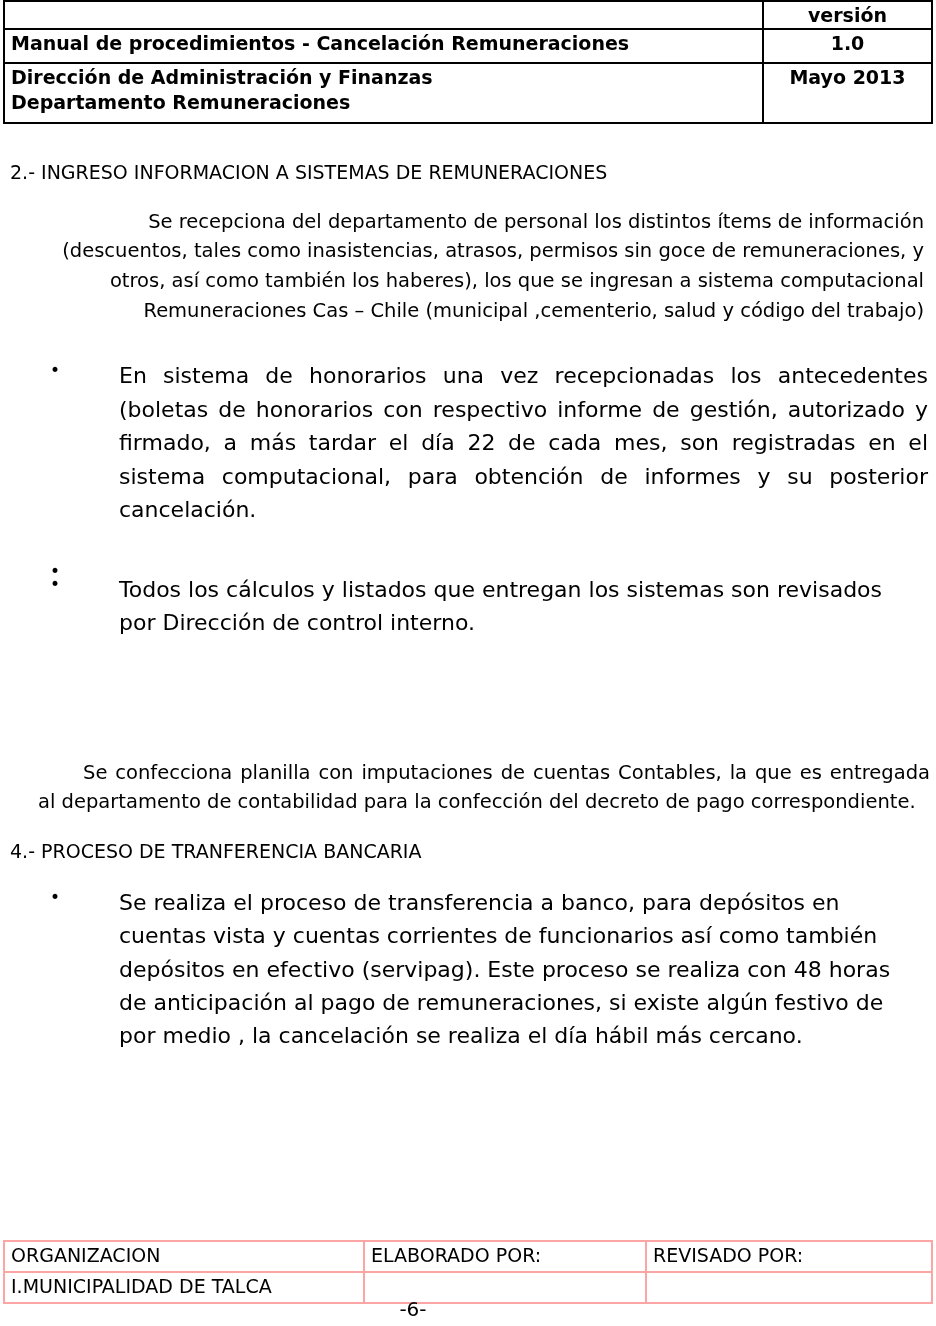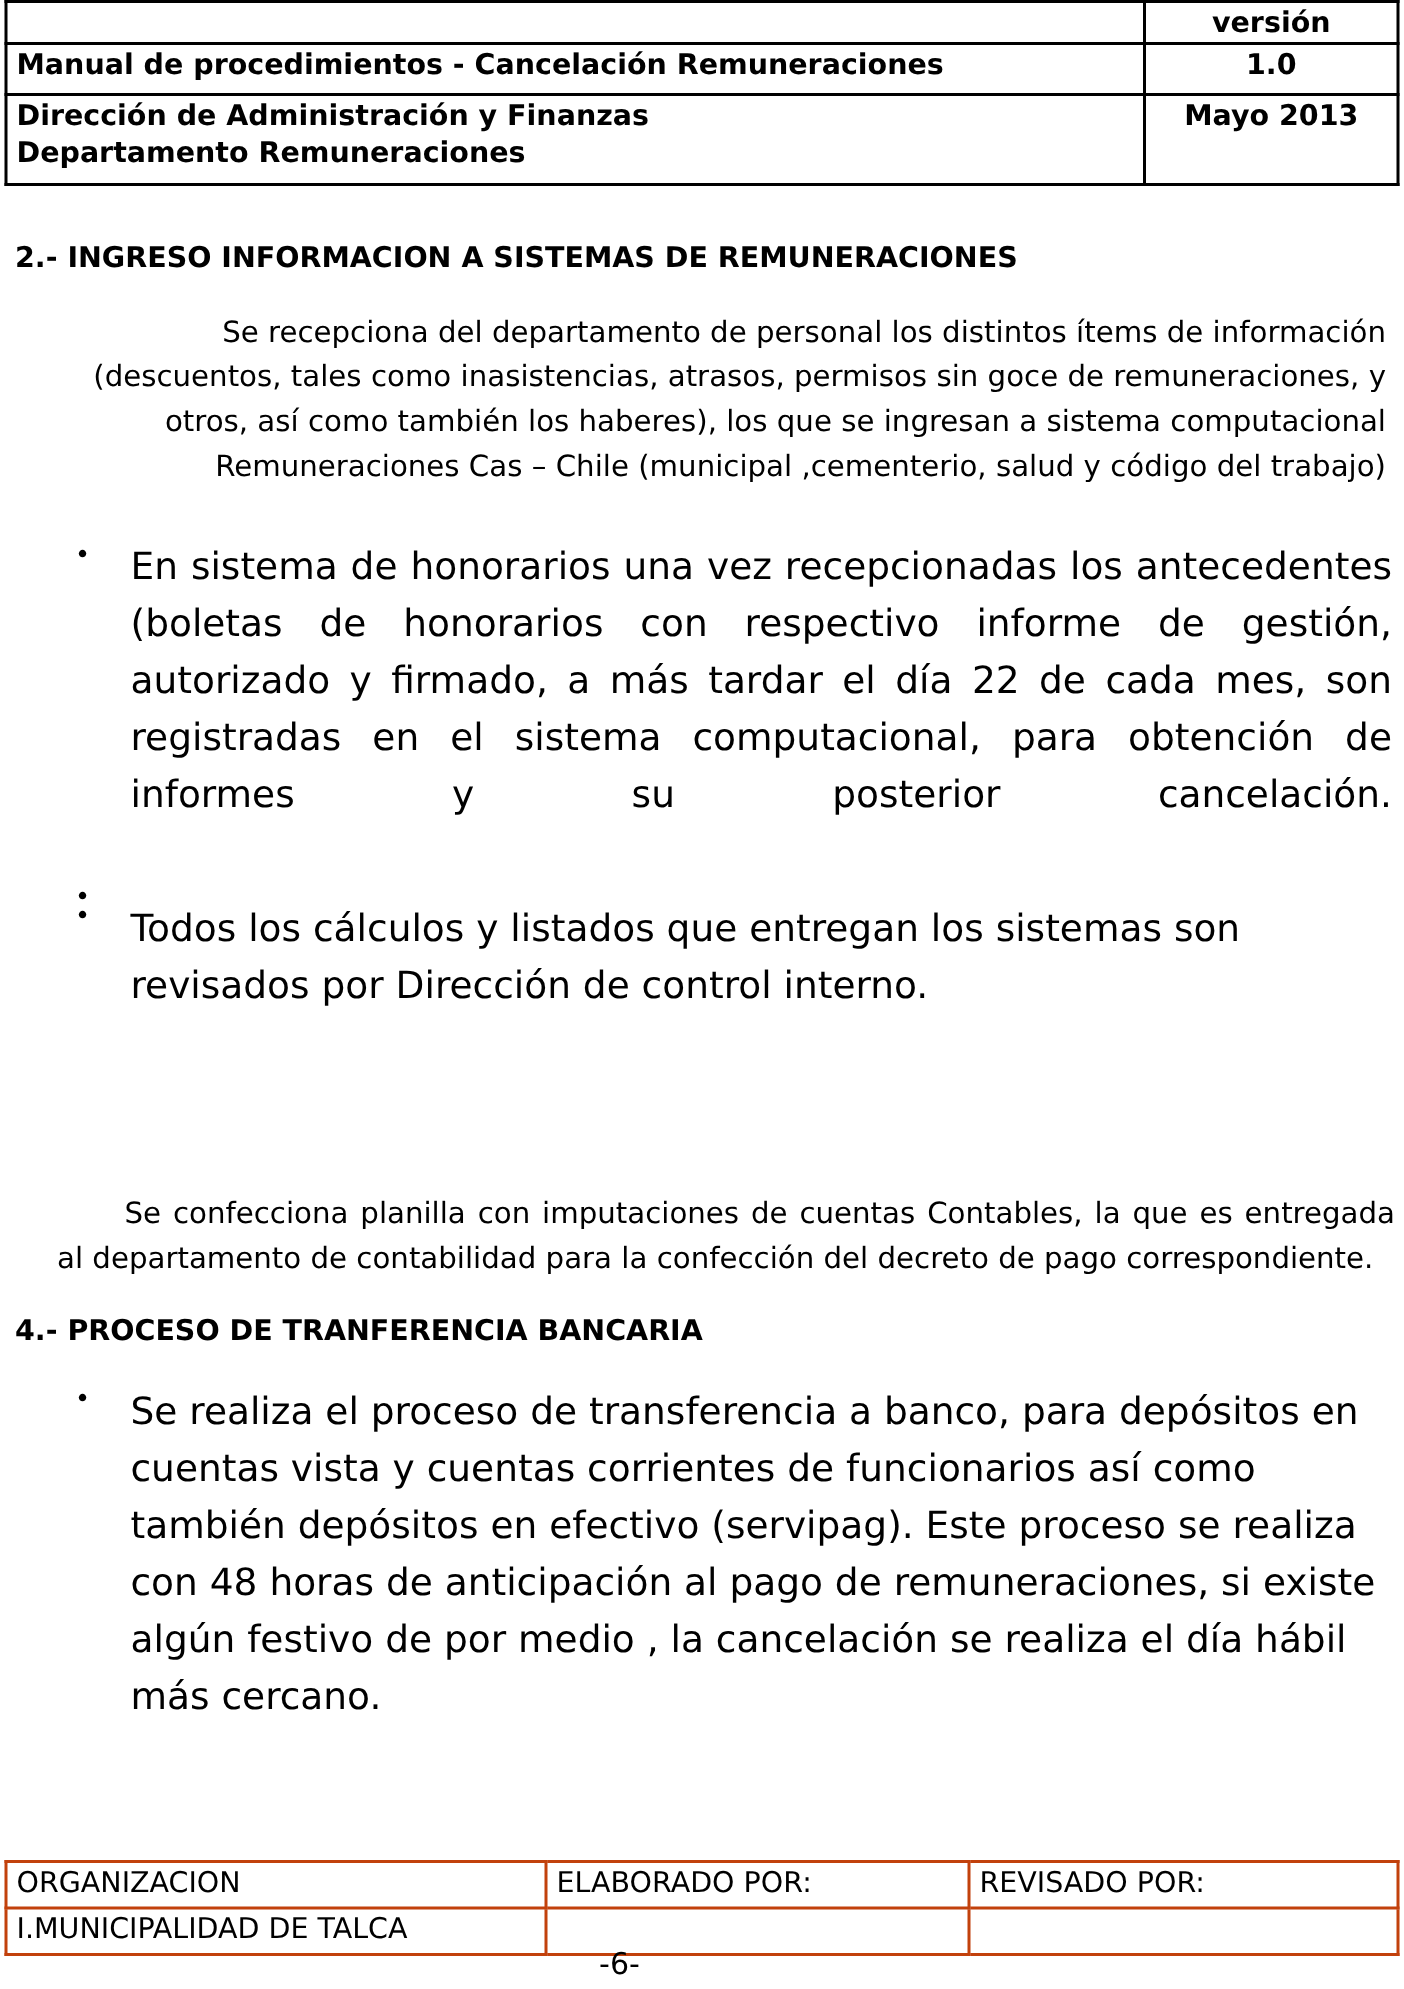--- a/index.html
+++ b/index.html
@@ -59,7 +59,7 @@
   }
 
   .sec-heading {
-    font-weight: bold;
+    font-weight: normal;
     font-size: 19px;
     margin: 0;
     padding: 0 0 0 10px;

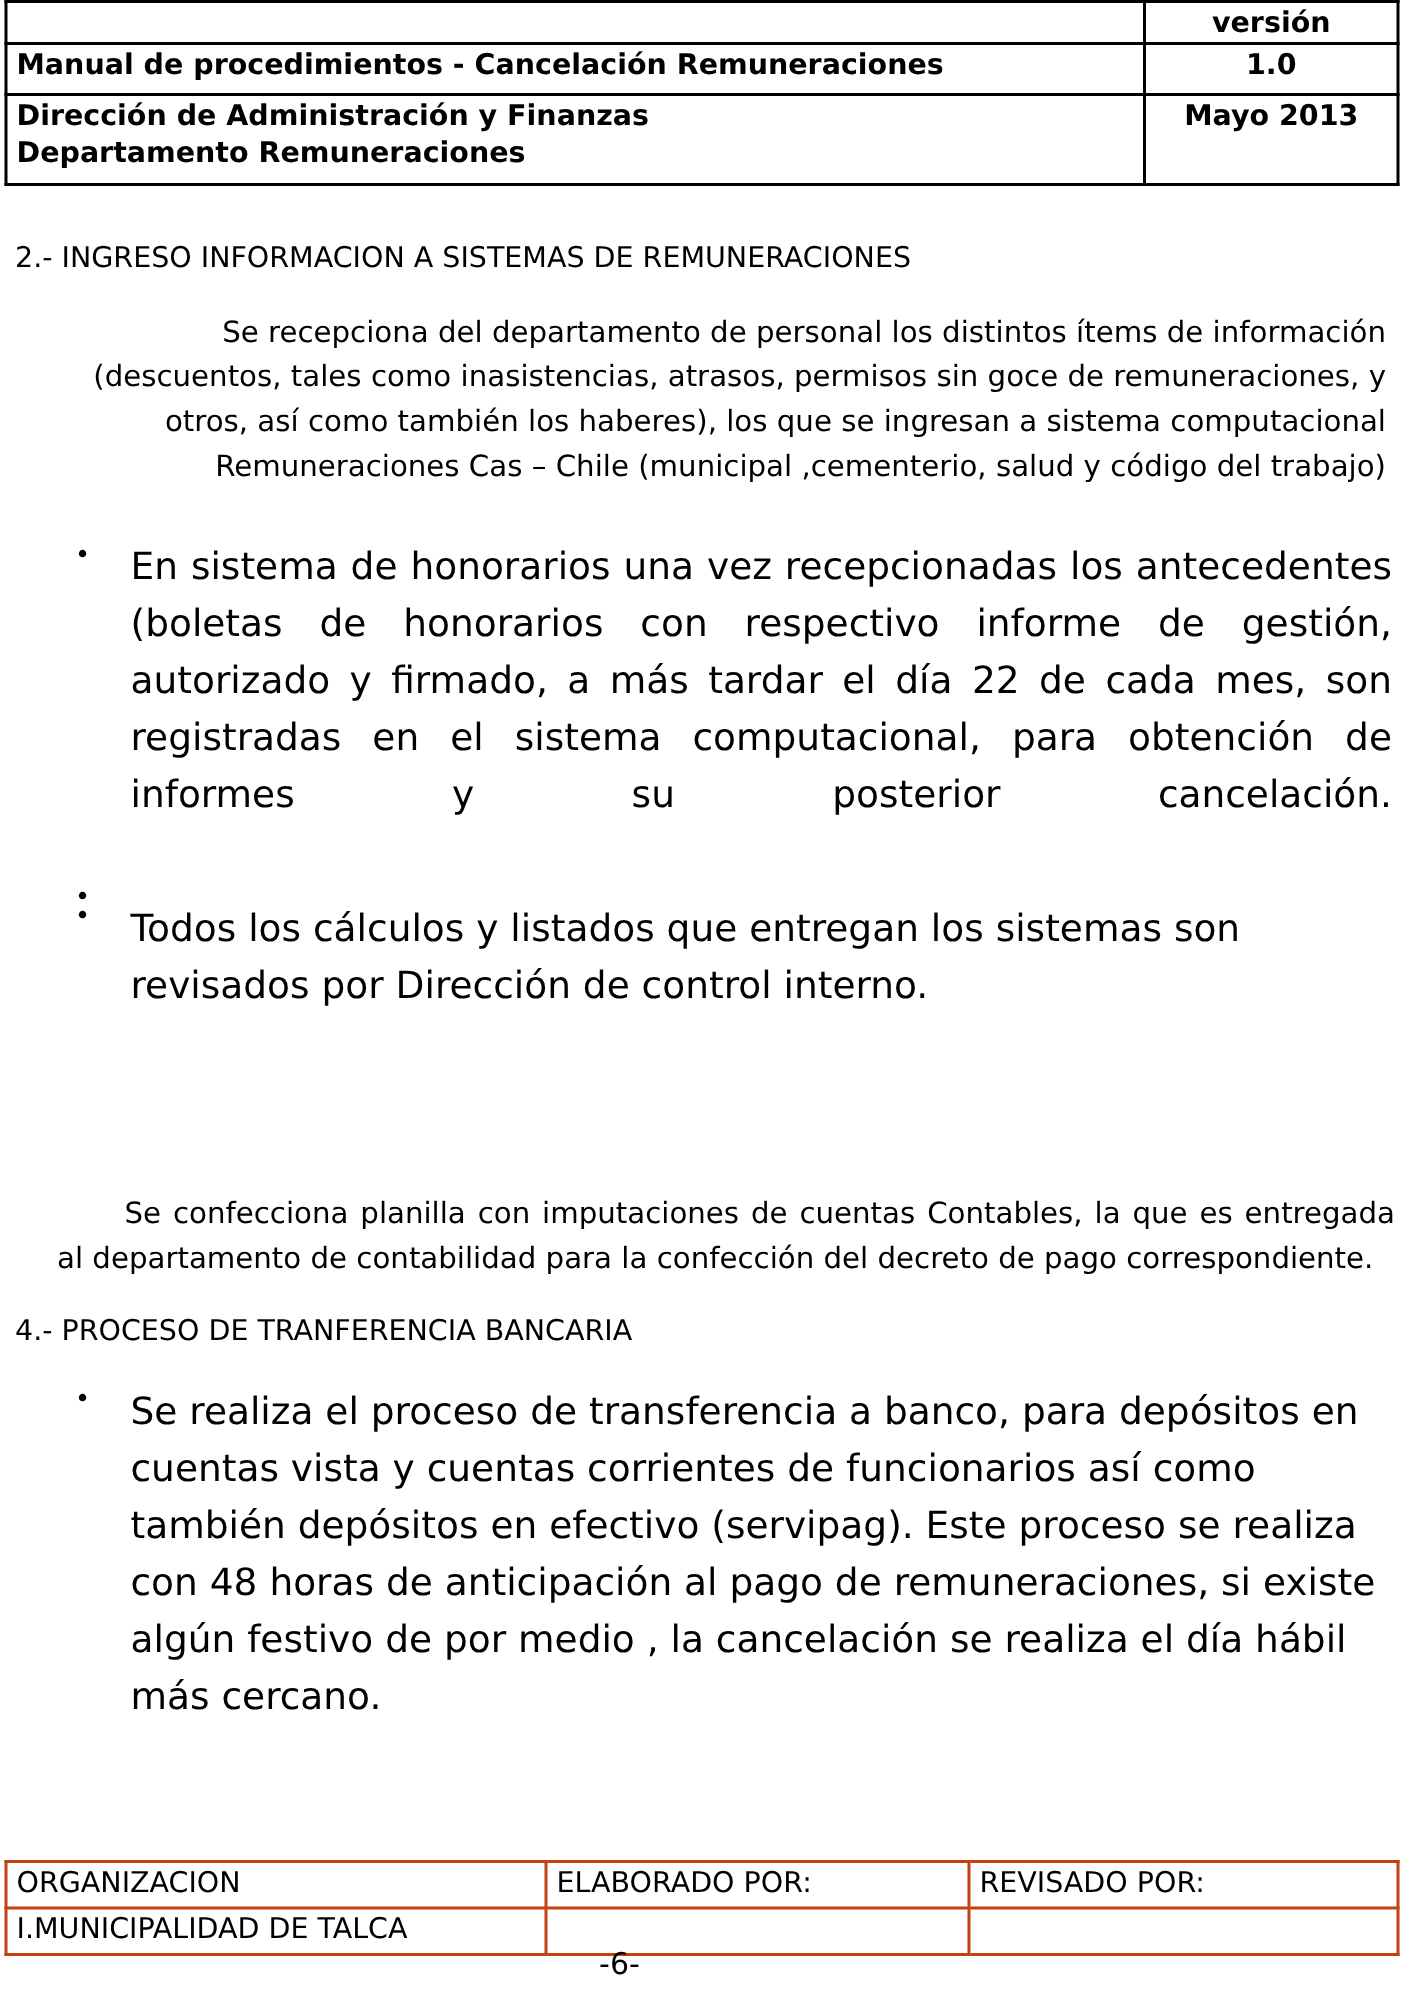--- a/index.html
+++ b/index.html
@@ -90,9 +90,9 @@
   }
   ul.bullets > li {
     position: relative;
-    font-size: 25px;
+    font-size: 22px;
     line-height: 1.52;
-    padding-left: 87px;
+    padding-left: 119px;
     padding-right: 12px;
     margin: 0;
     text-align: left;

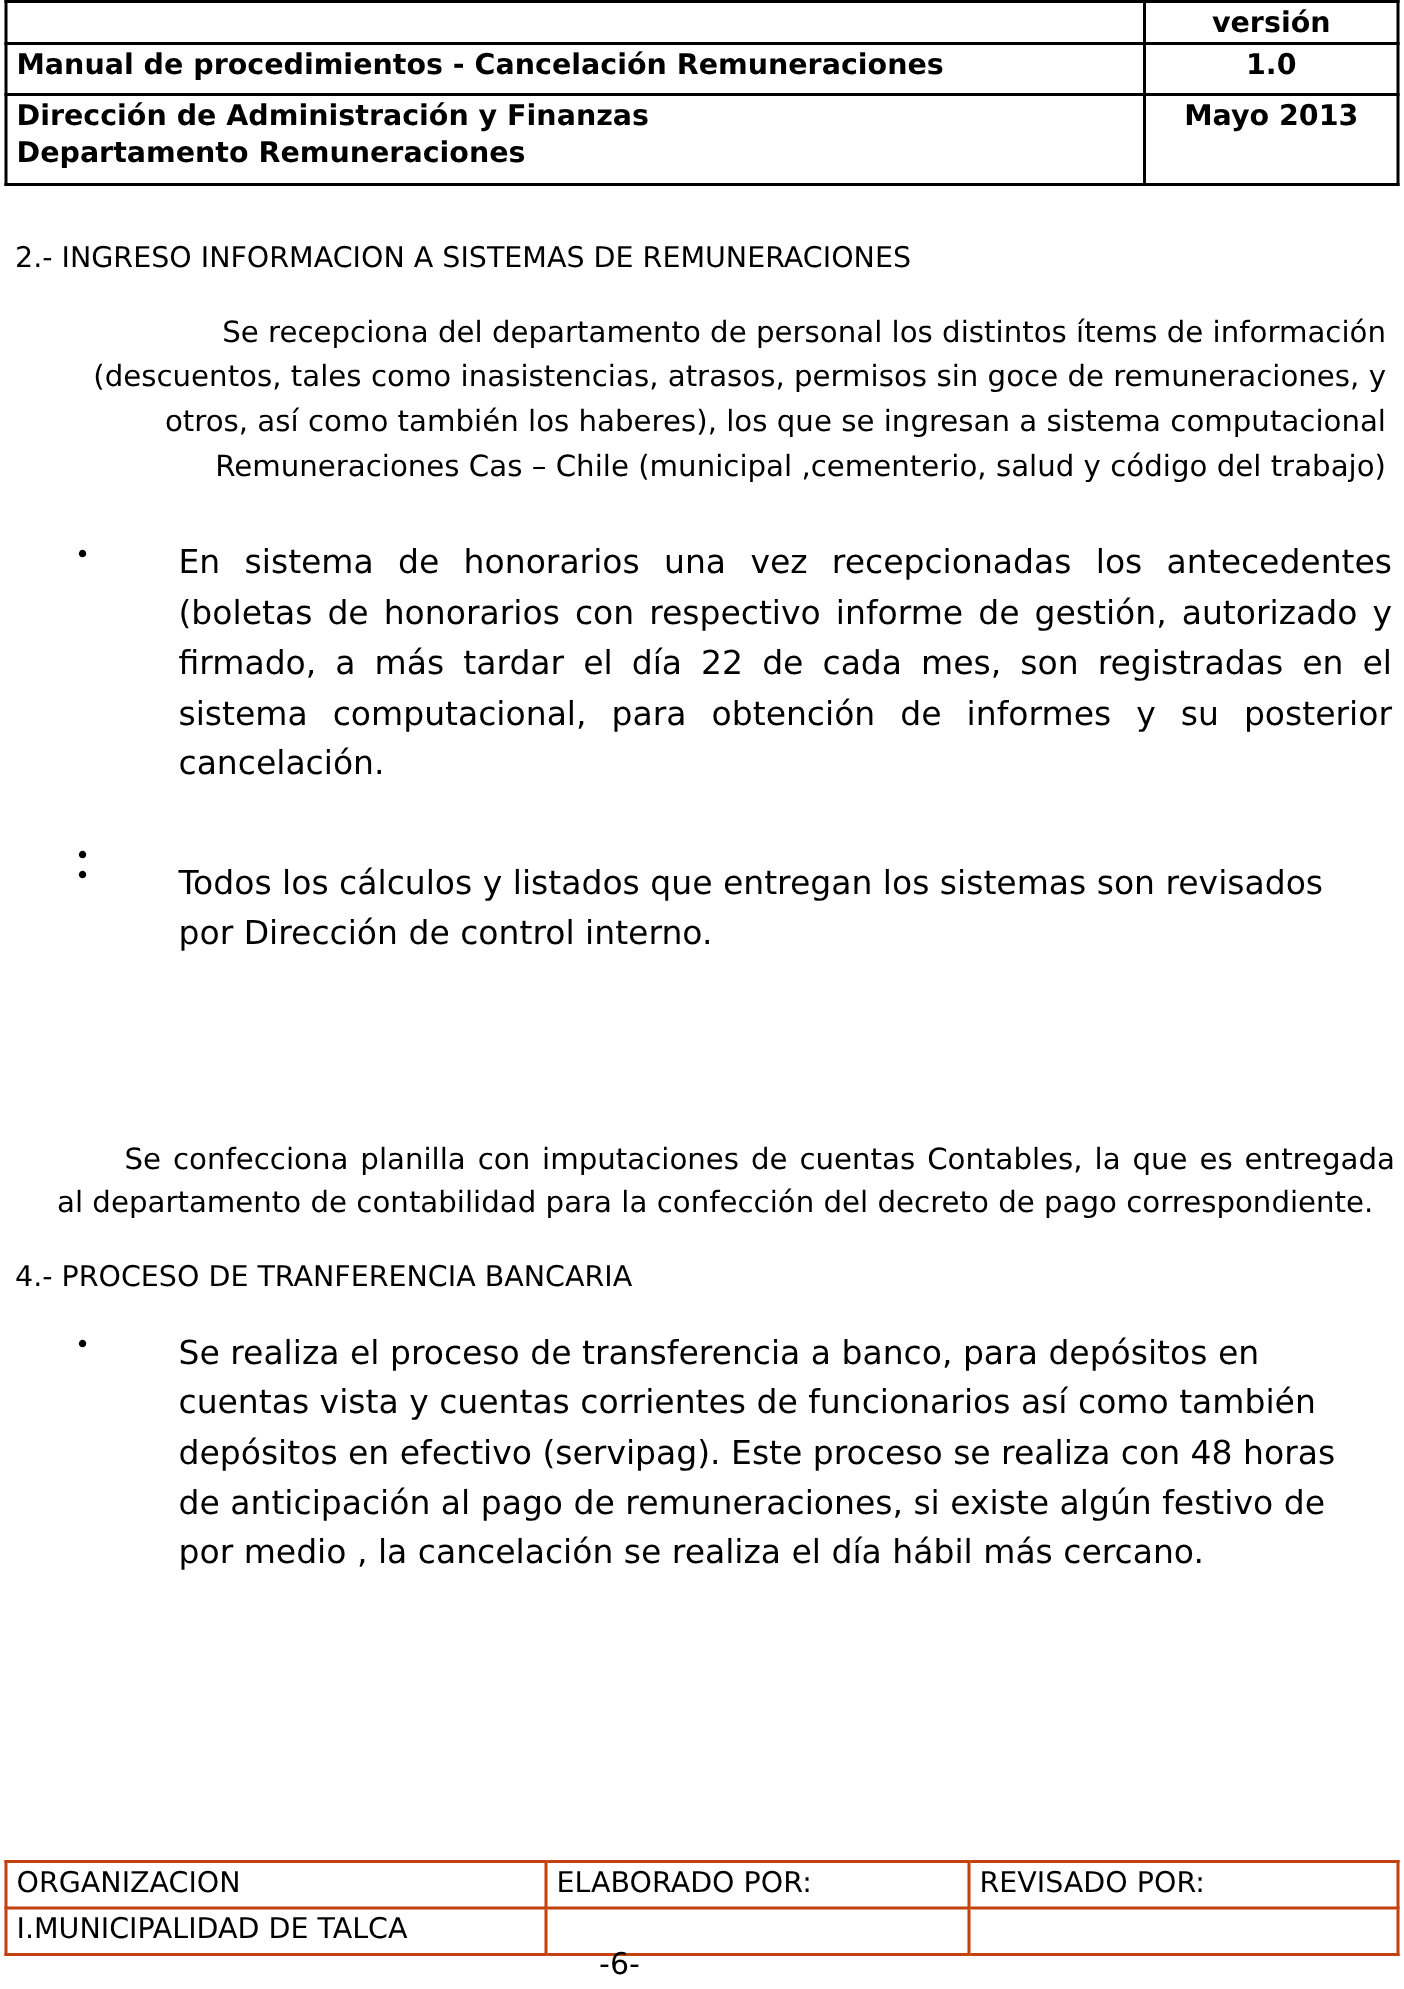--- a/index.html
+++ b/index.html
@@ -129,7 +129,7 @@
     table-layout: fixed;
   }
   .footer-table td {
-    border: 2px solid #c2410c;
+    border: 2px solid #fca5a5;
     padding: 2px 6px;
     font-size: 19px;
     font-weight: normal;

